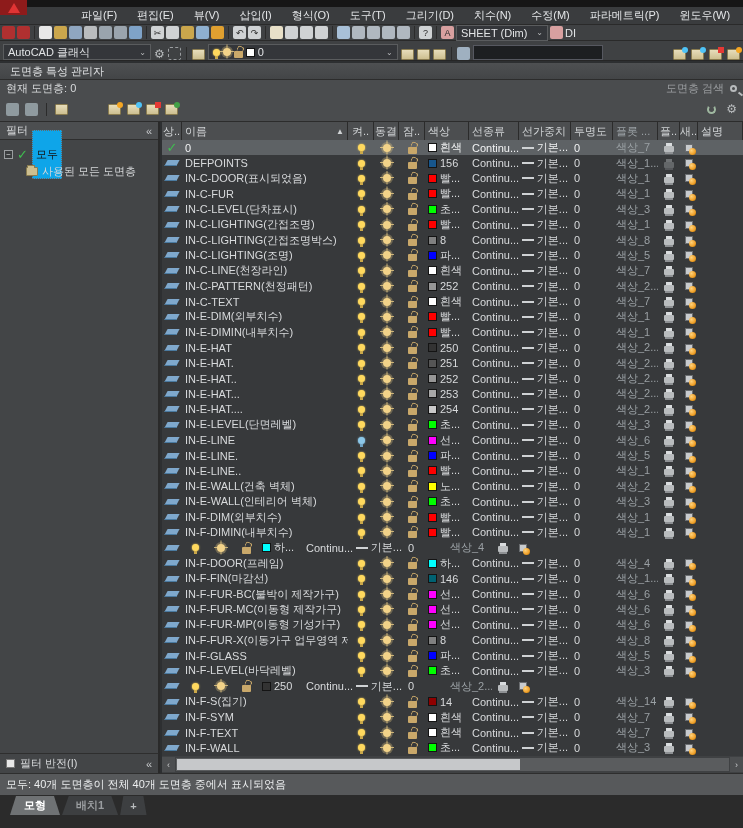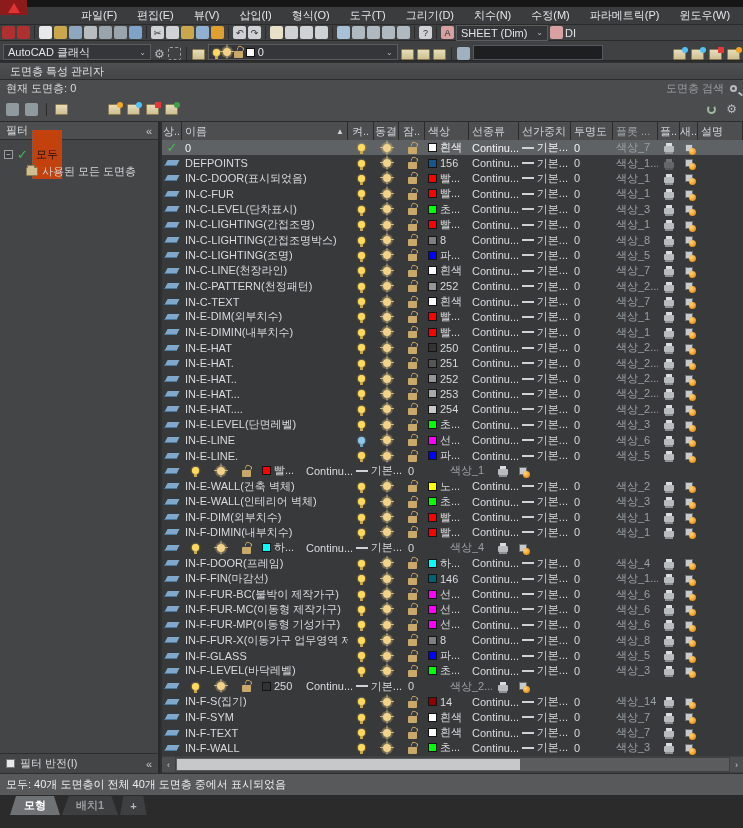--- a/index.html
+++ b/index.html
@@ -70,7 +70,7 @@
   .tree{padding:6px 4px;}
   .tree-row{display:flex;align-items:center;gap:4px;height:17px;}
   .expander{width:9px;height:9px;border:1px solid #9a9da0;color:#d8dadc;font-size:8px;line-height:7px;text-align:center;background:#3a3c3e;}
-  .tree-label-sel{background:#c2410c;color:#141414;padding:16px 3px;border:1px dotted #666;}
+  .tree-label-sel{background:#0ea5e9;color:#141414;padding:16px 3px;border:1px dotted #666;}
   .tree-child{margin-left:22px;color:#d6d8da;}
   .filter-invert{position:absolute;left:0;top:753px;width:160px;height:20px;background:#434547;display:flex;align-items:center;gap:5px;padding:0 6px;border-top:1px solid #2e2e2e;border-right:2px solid #2a2a2a;color:#d6d8da;}
   .checkbox{width:9px;height:9px;background:#e8e8e8;border:1px solid #777;}

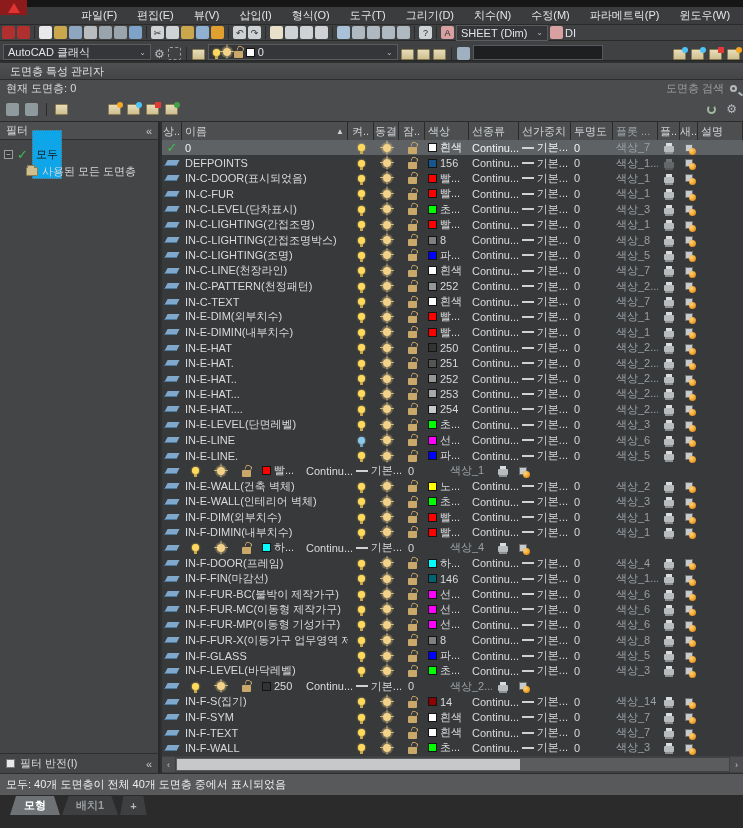--- a/index.html
+++ b/index.html
@@ -991,6 +991,7 @@
       <span class="td c0">
             <span class="slab"></span>
           </span>
+      <span class="td c1">IN-E-LINE..</span>
       <span class="td c2">
             <span class="bulb"></span>
           </span>

